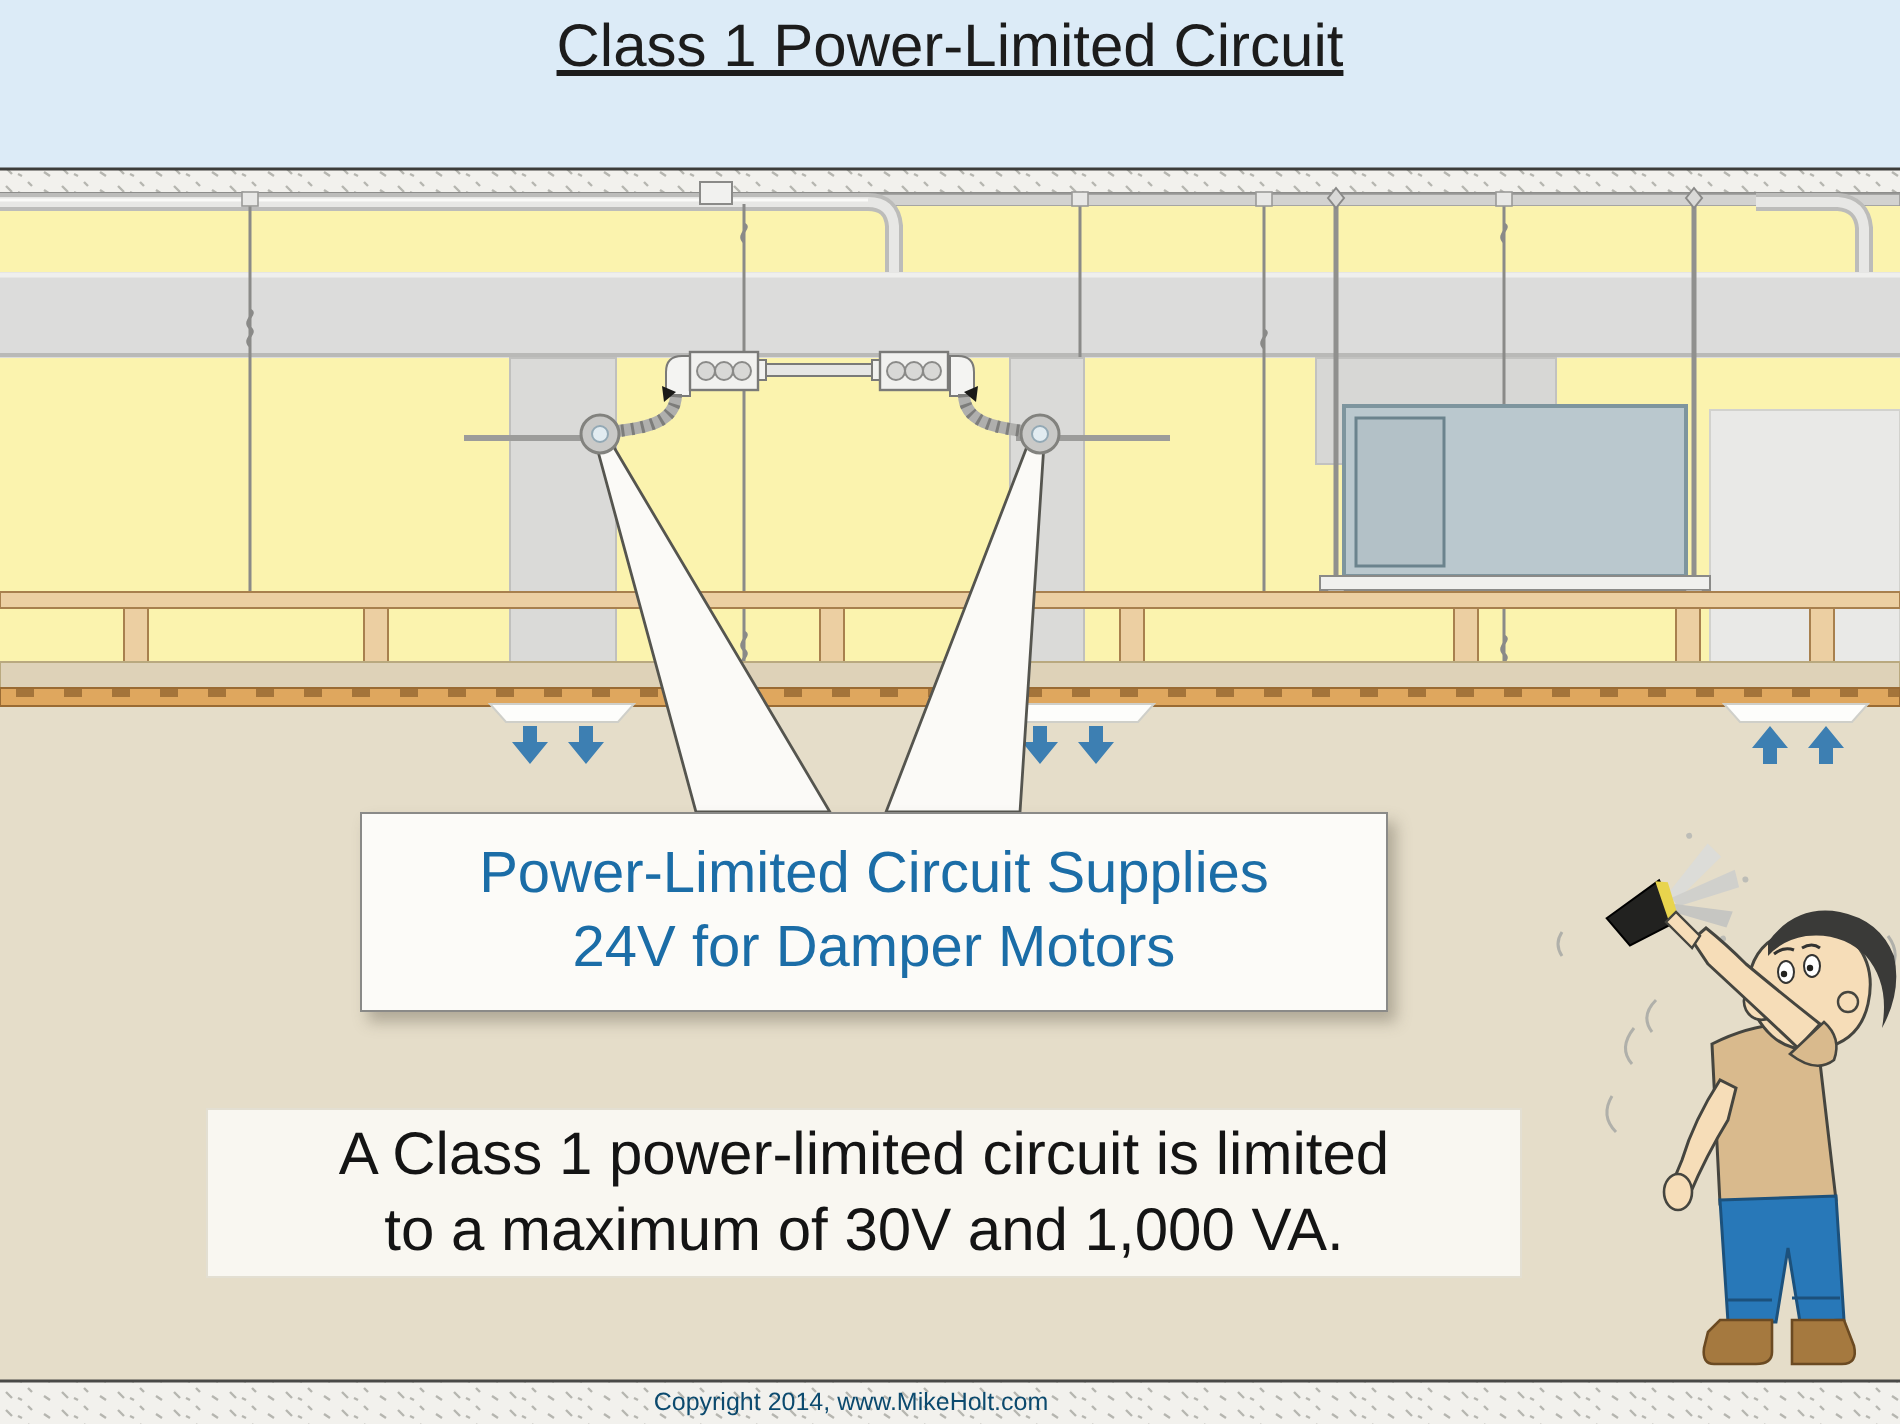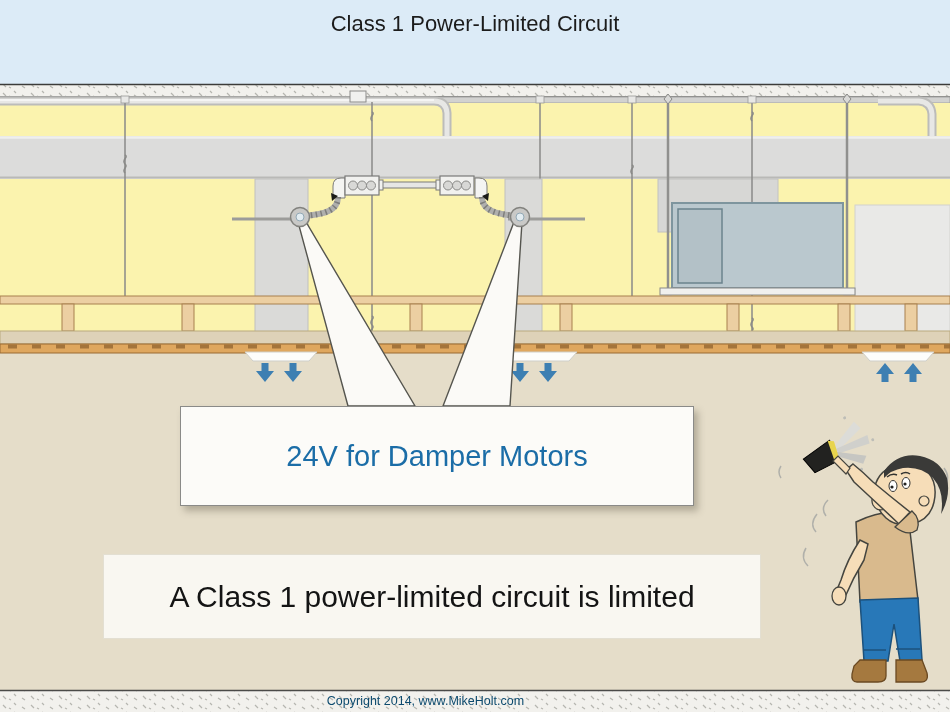--- a/index.html
+++ b/index.html
@@ -8,7 +8,7 @@
   .scene svg{position:absolute;left:0;top:0;}
   .overlay{position:absolute;text-align:center;}
   .title-block{left:0;top:6px;width:950px;color:#1c1c1c;}
-  .title-line{font-size:22px;line-height:36px;}
+  .title-line{font-size:30px;line-height:36px;text-decoration:underline;}
   .subtitle-line{font-size:29px;line-height:34px;font-style:italic;}
   .callout-box{left:180px;top:406px;width:514px;height:100px;
     background:#fcfbf8;border:1px solid #8a8a88;box-shadow:4px 5px 7px rgba(80,75,60,.35);

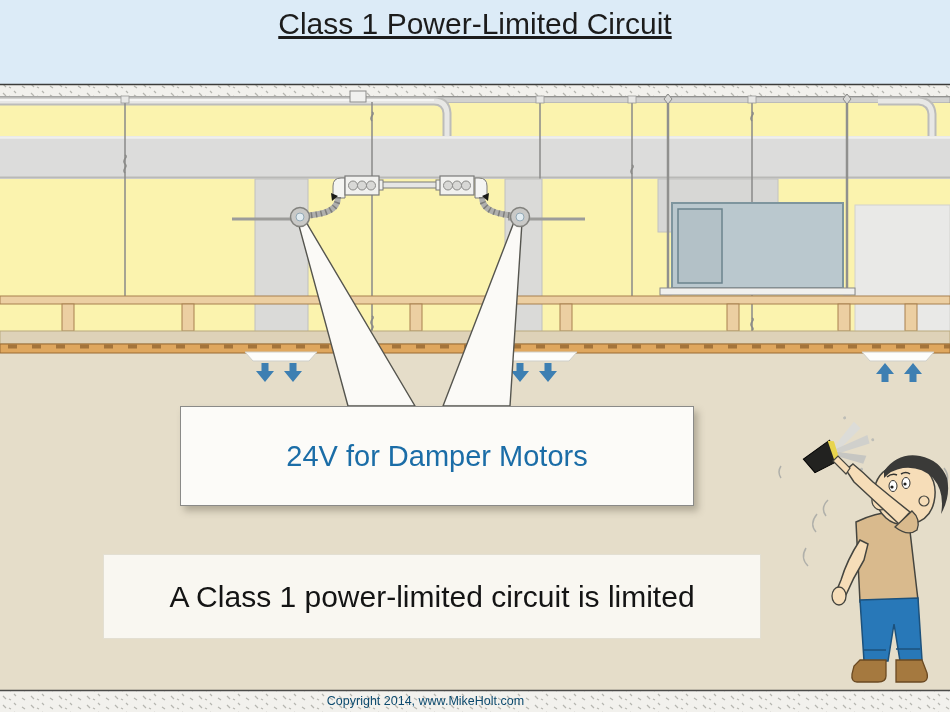--- a/index.html
+++ b/index.html
@@ -212,6 +212,7 @@
 </div>
 
 <div class="overlay callout-box">
+  <div>Power-Limited Circuit Supplies</div>
   <div>24V for Damper Motors</div>
 </div>
 

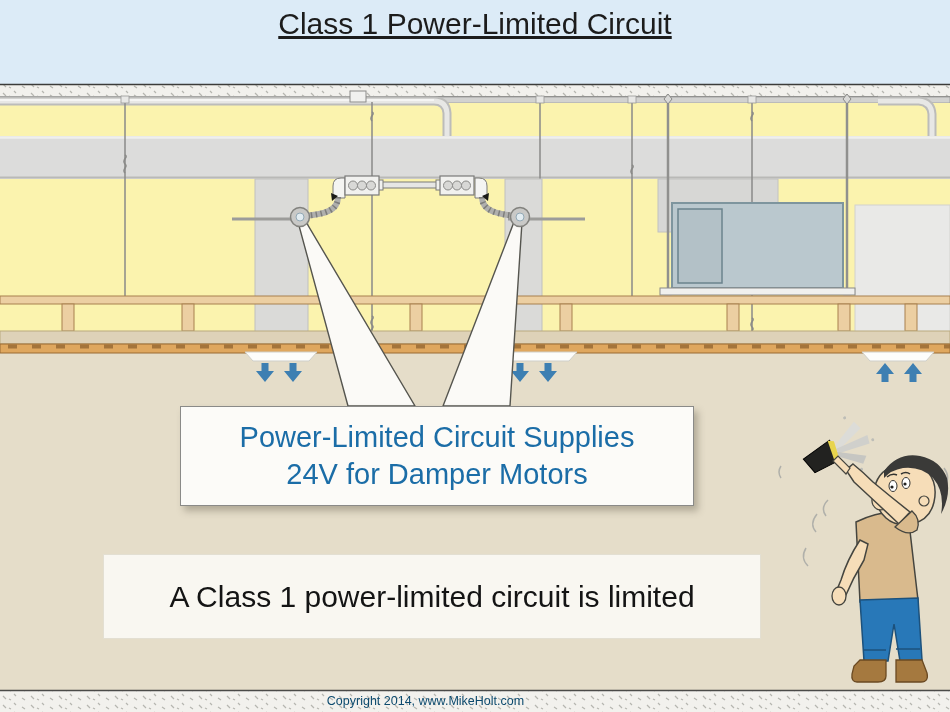--- a/index.html
+++ b/index.html
@@ -218,6 +218,7 @@
 
 <div class="overlay note-box">
   <div>A Class 1 power-limited circuit is limited</div>
+  <div>to a maximum of 30V and 1,000 VA.</div>
 </div>
 
 <div class="overlay copyright-bar">Copyright 2014, www.MikeHolt.com</div>

